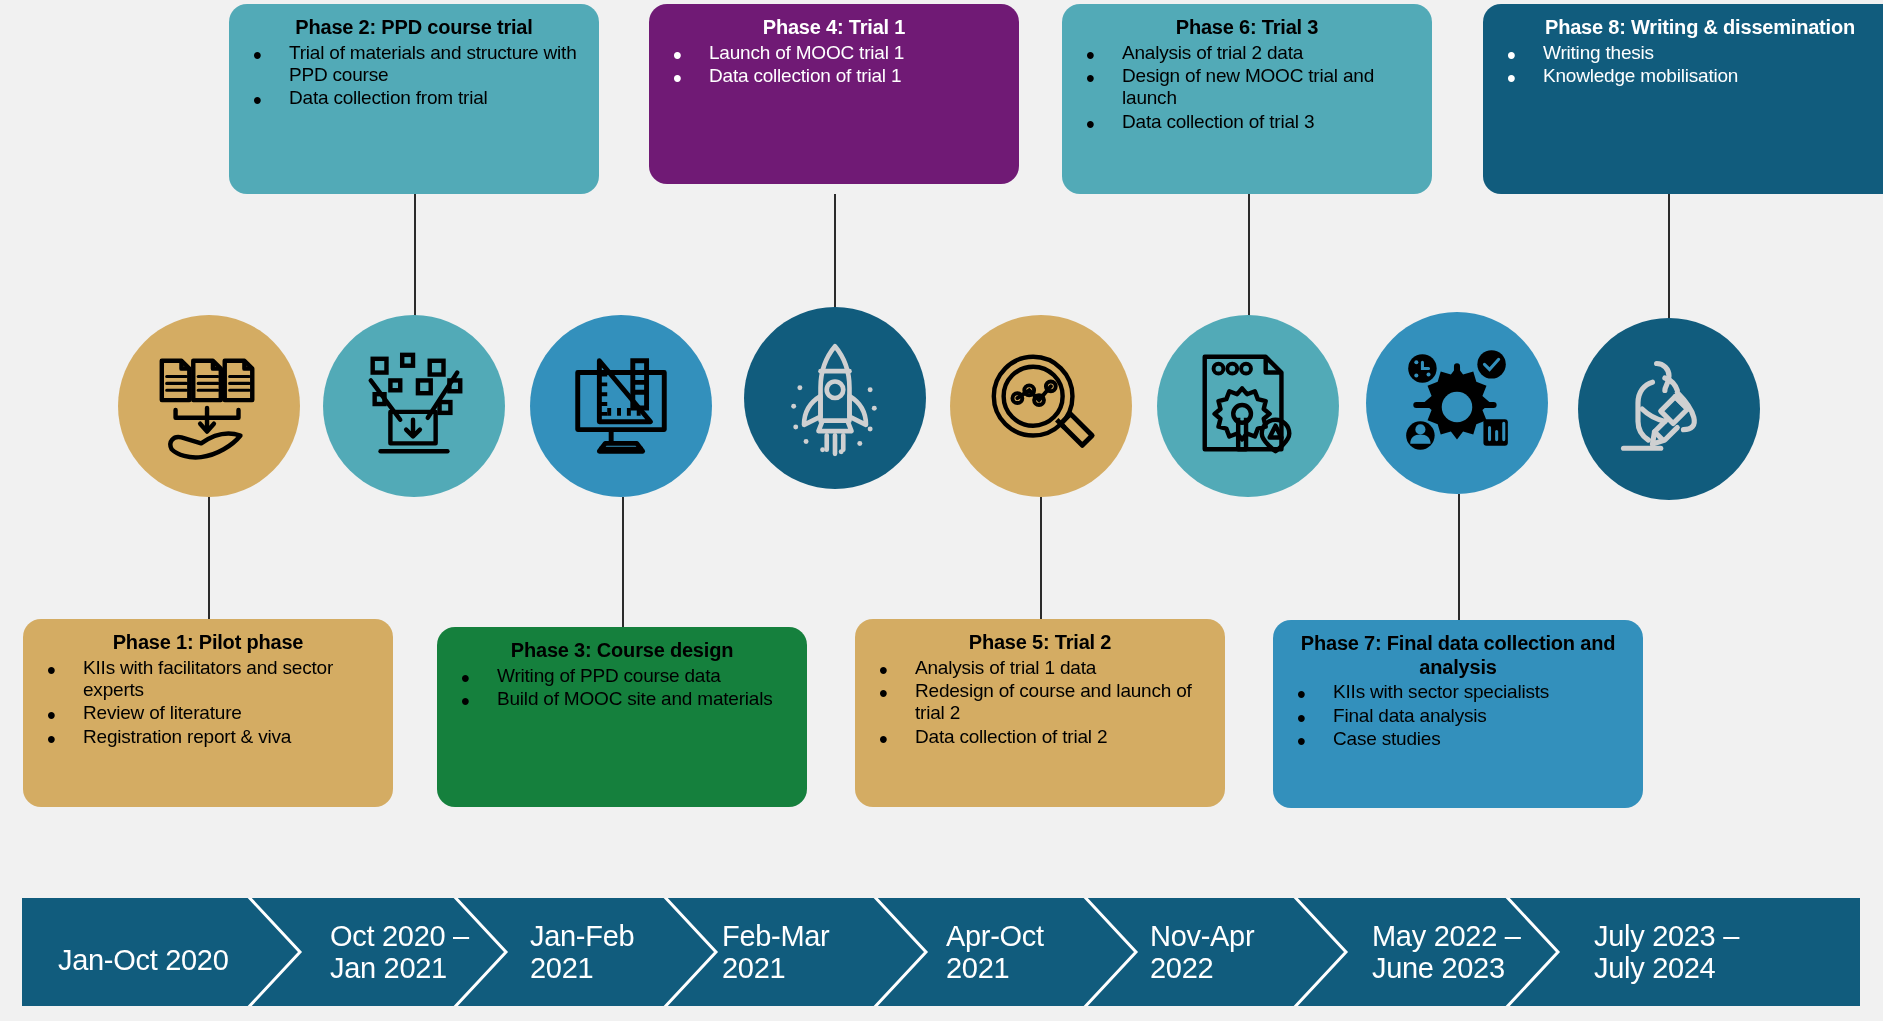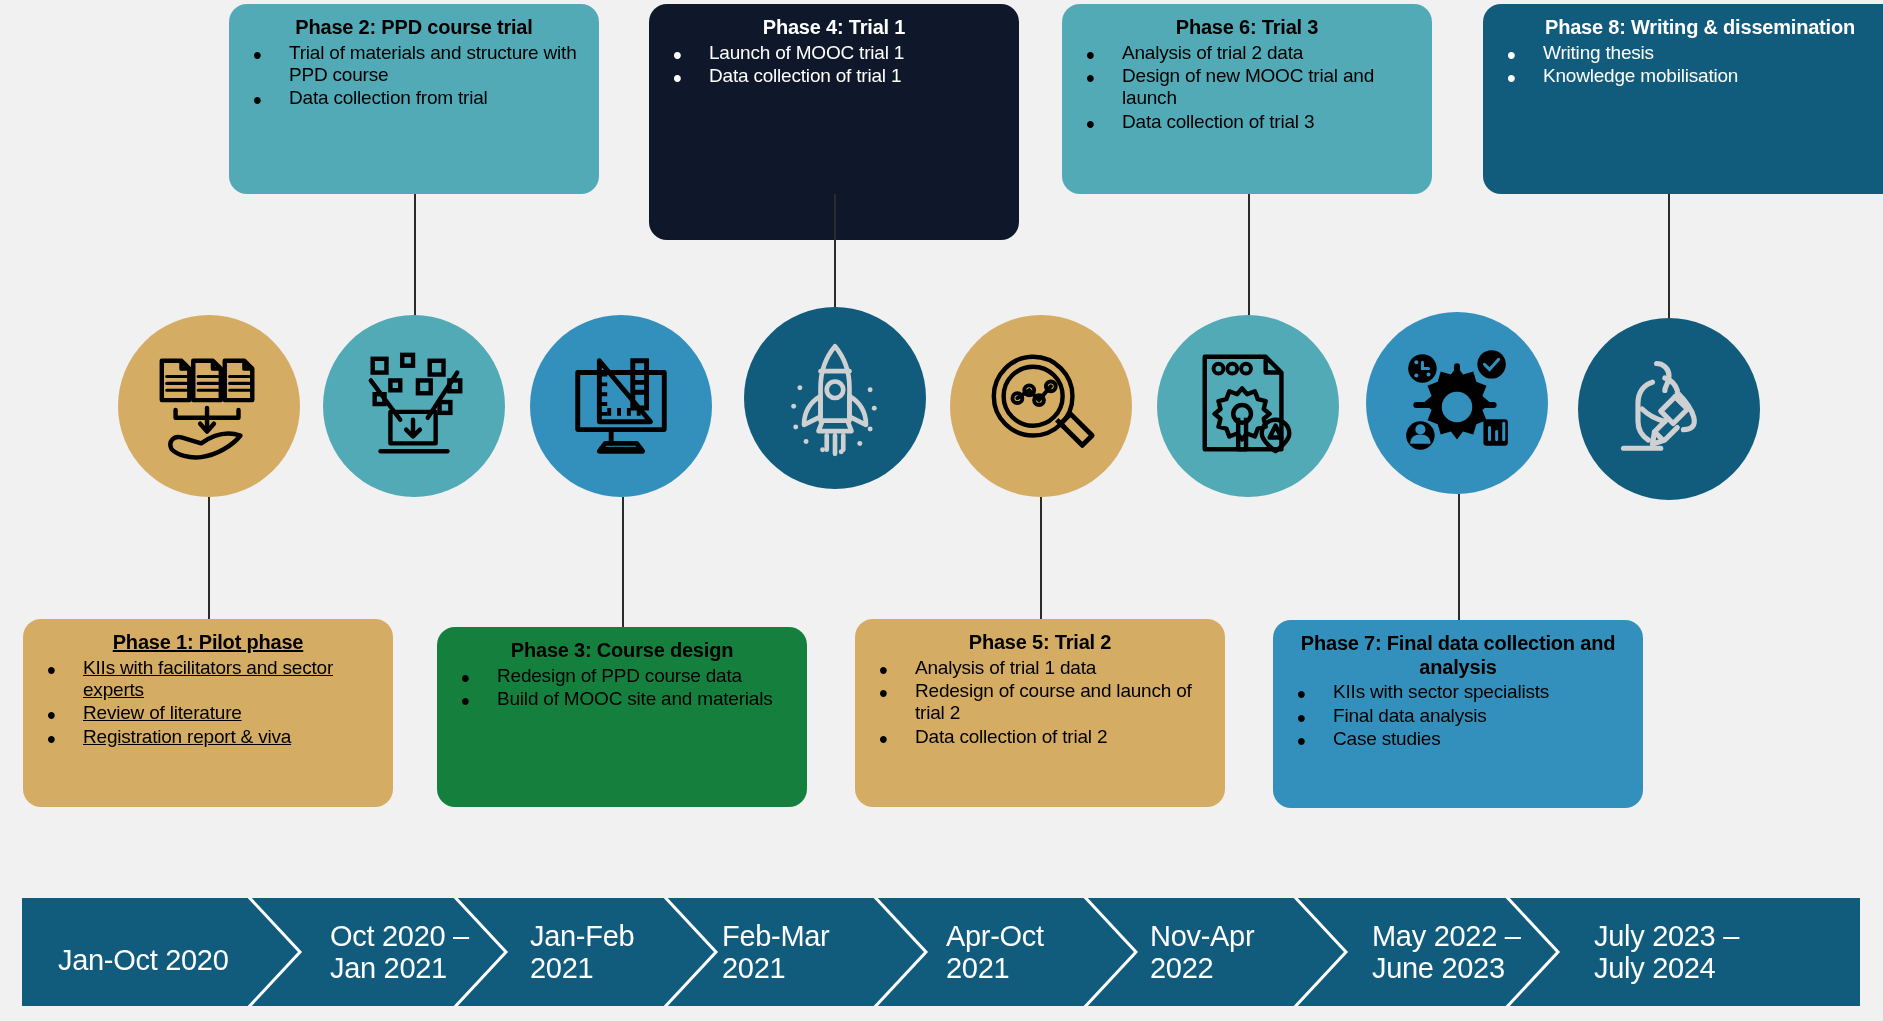--- a/index.html
+++ b/index.html
@@ -117,7 +117,7 @@
     </ul>
   </div>
 
-  <div class="phase-box" style="left:649px; top:4px; width:370px; height:236px; background:#0f172a;">
+  <div class="phase-box" style="left:649px; top:4px; width:370px; height:180px; background:#701a75;">
     <div class="phase-title text-light">Phase 4: Trial 1</div>
     <ul class="phase-list text-light">
       <li>Launch of MOOC trial 1</li>

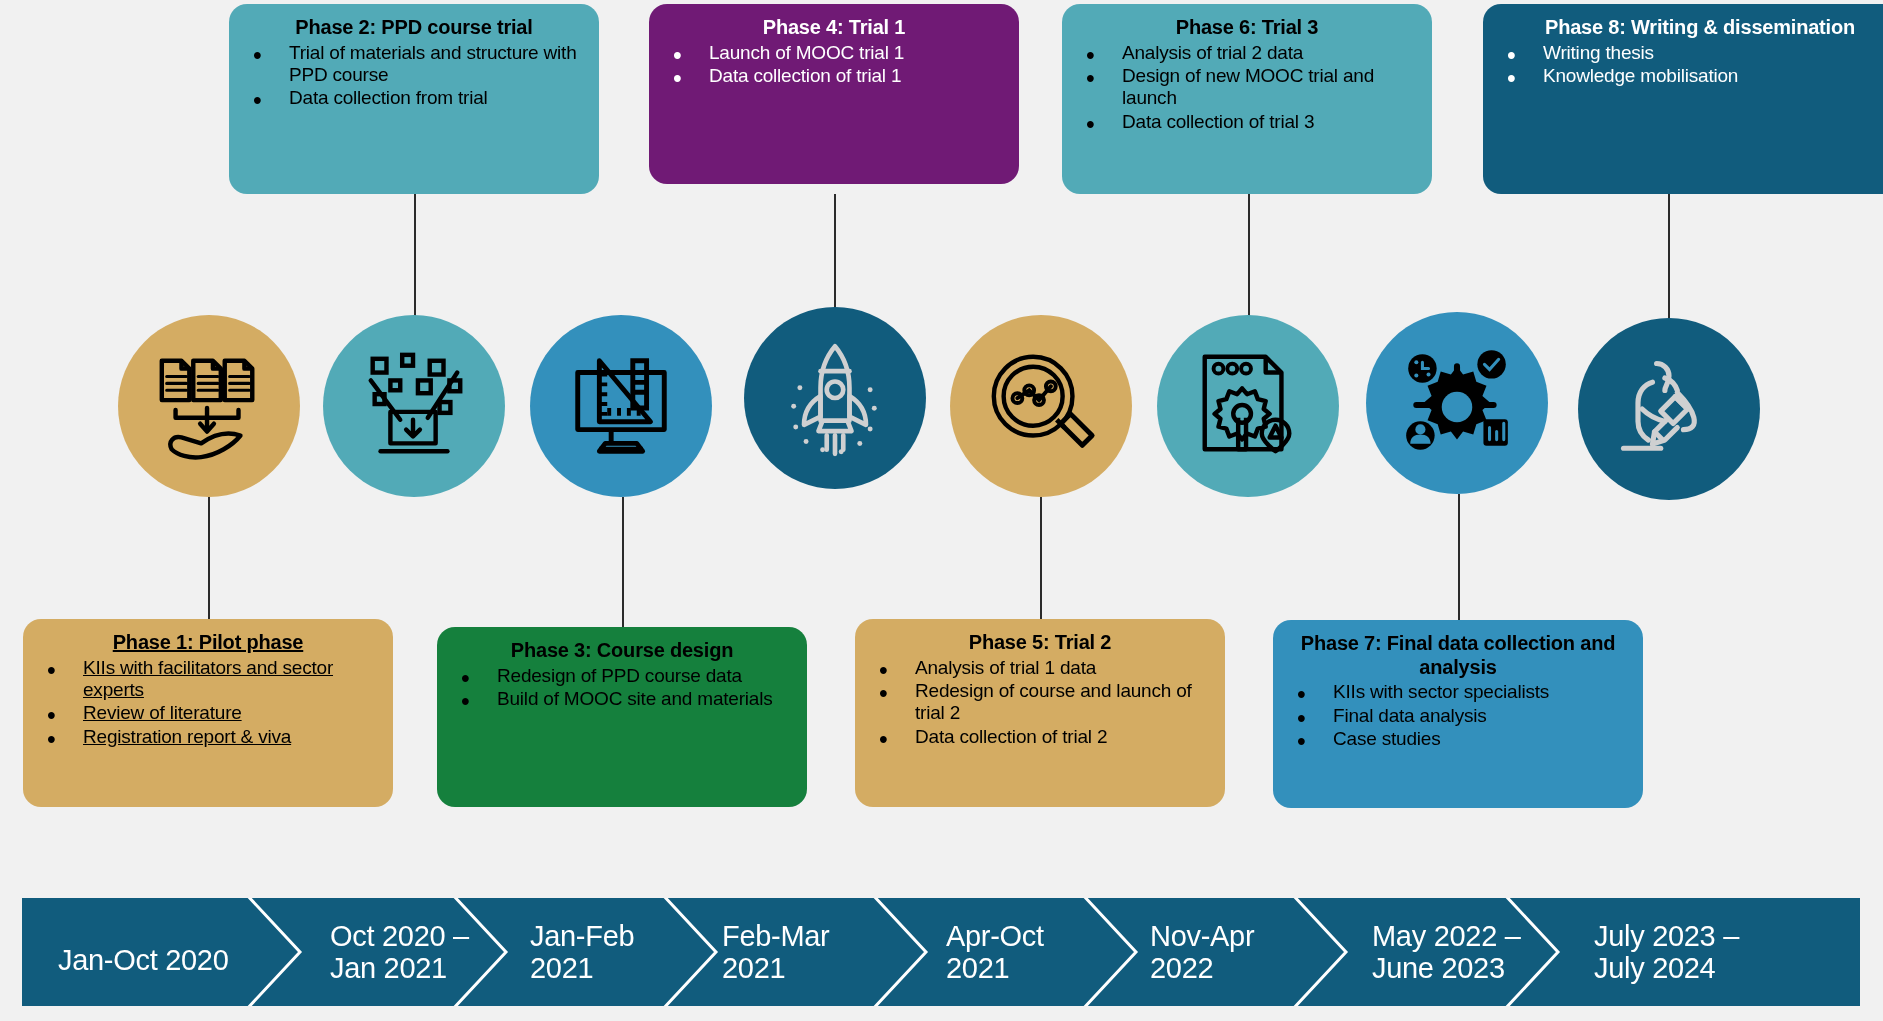--- a/index.html
+++ b/index.html
@@ -339,7 +339,7 @@
   <div class="connector" style="left:1040px; top:497px; height:122px;"></div>
   <div class="connector" style="left:1458px; top:494px; height:126px;"></div>
 
-  <div class="phase-box" style="left:23px; top:619px; width:370px; height:188px; background:#D4AC63;text-decoration:underline;">
+  <div class="phase-box" style="left:23px; top:619px; width:370px; height:188px; background:#D4AC63;">
     <div class="phase-title text-dark">Phase 1: Pilot phase</div>
     <ul class="phase-list text-dark">
       <li>KIIs with facilitators and sector experts</li>

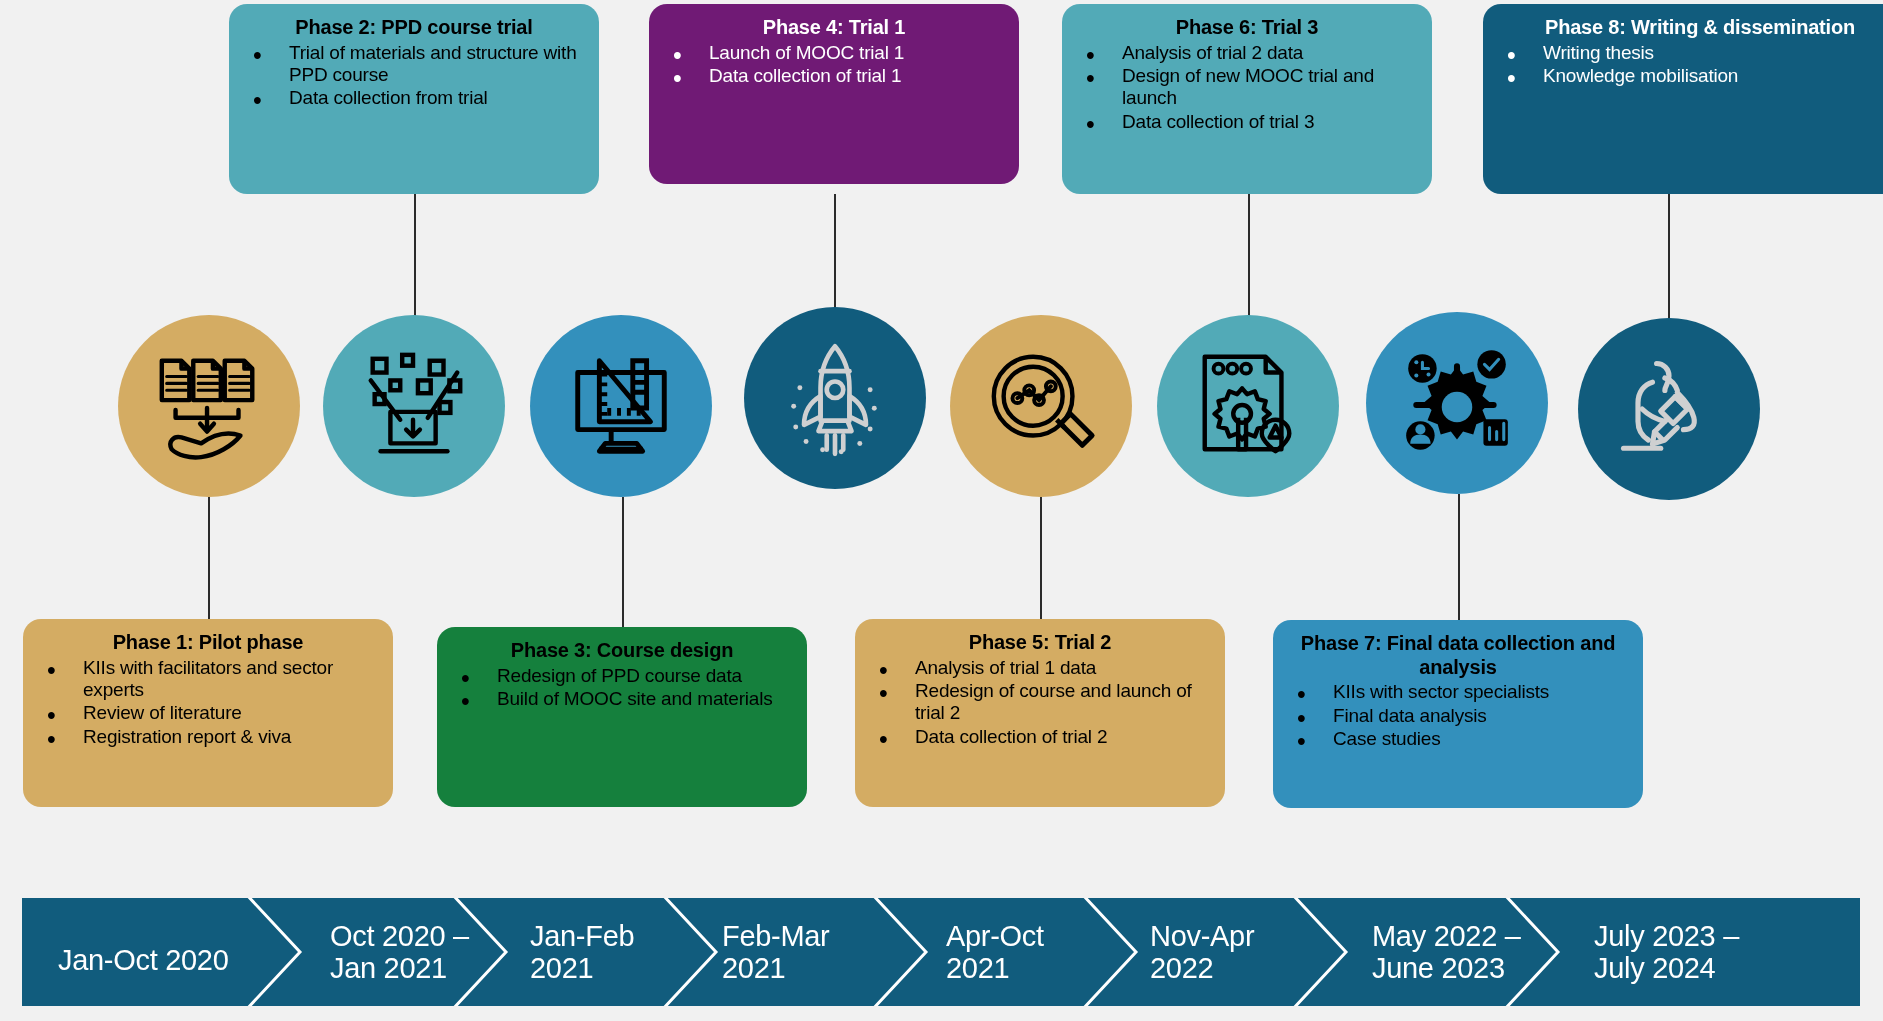--- a/index.html
+++ b/index.html
@@ -351,7 +351,7 @@
   <div class="phase-box" style="left:437px; top:627px; width:370px; height:180px; background:#15803d;">
     <div class="phase-title text-dark">Phase 3: Course design</div>
     <ul class="phase-list text-dark">
-      <li>Redesign of PPD course data</li>
+      <li>Writing of PPD course data</li>
       <li>Build of MOOC site and materials</li>
     </ul>
   </div>

